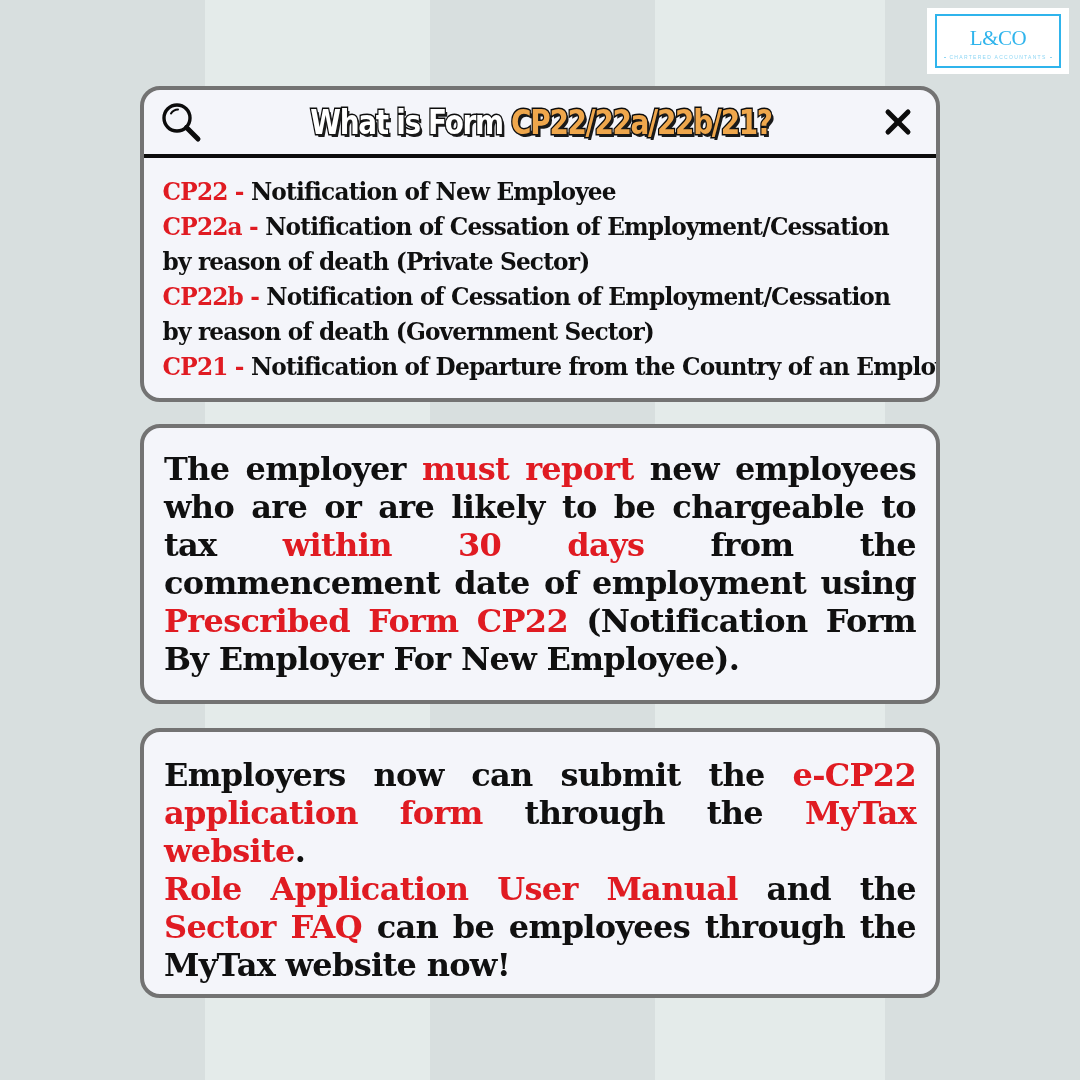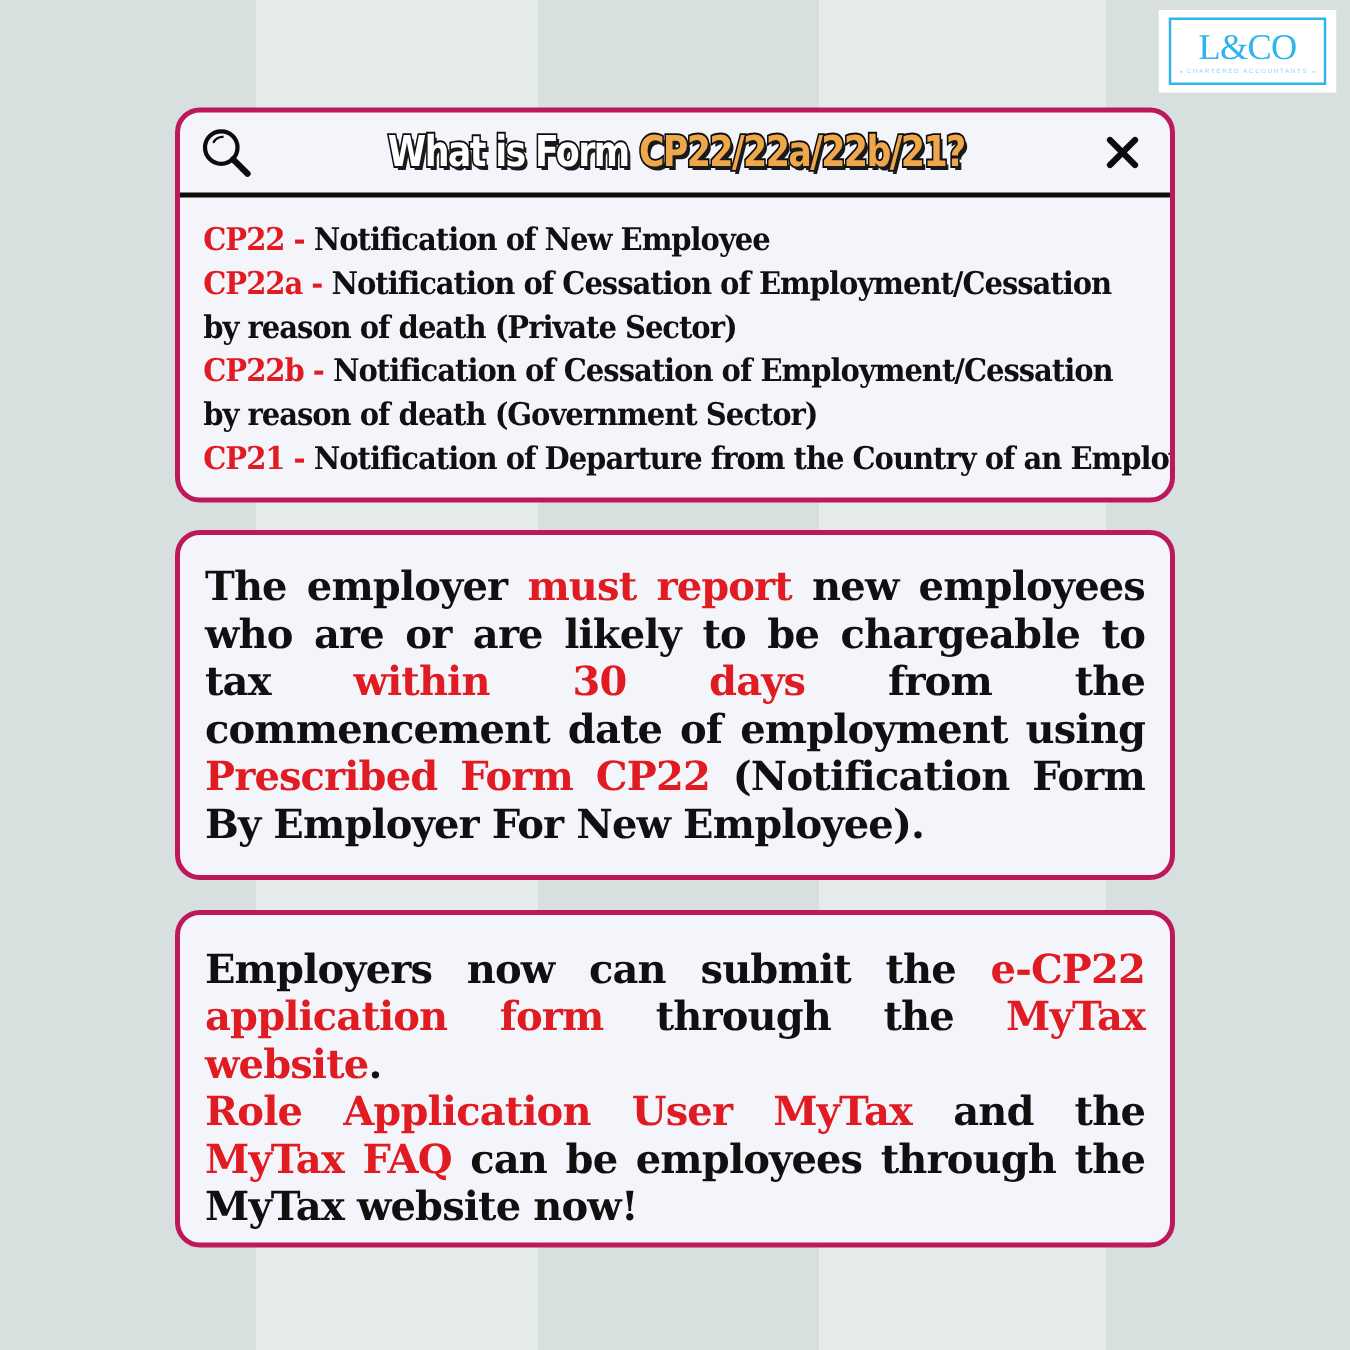--- a/index.html
+++ b/index.html
@@ -53,7 +53,7 @@
   }
   #logo-word {
     font-family: "Liberation Serif", serif;
-    font-size: 29px;
+    font-size: 21px;
     line-height: 29px;
     color: #2fb4ec;
     letter-spacing: -0.5px;

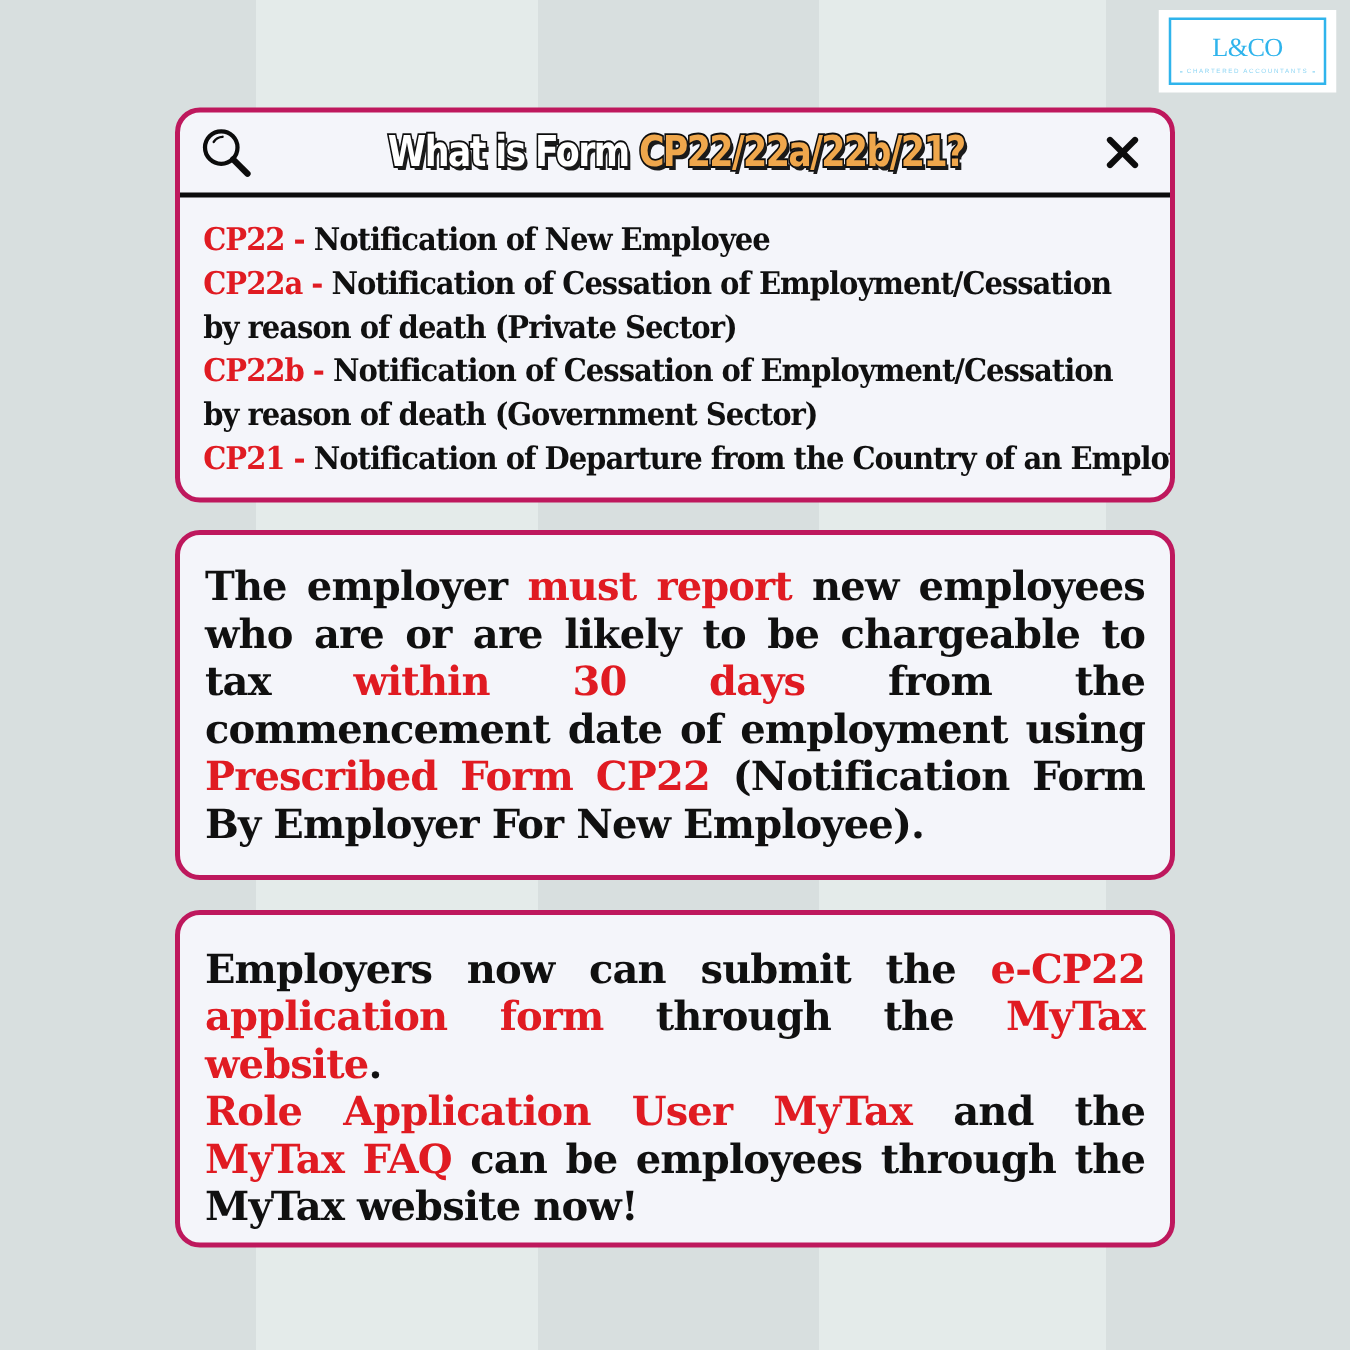--- a/index.html
+++ b/index.html
@@ -84,7 +84,7 @@
     left: 140px;
     width: 800px;
     background: #f4f5fa;
-    border: 4px solid #be185d;
+    border: 4px solid #737373;
     border-radius: 20px;
     overflow: hidden;
   }

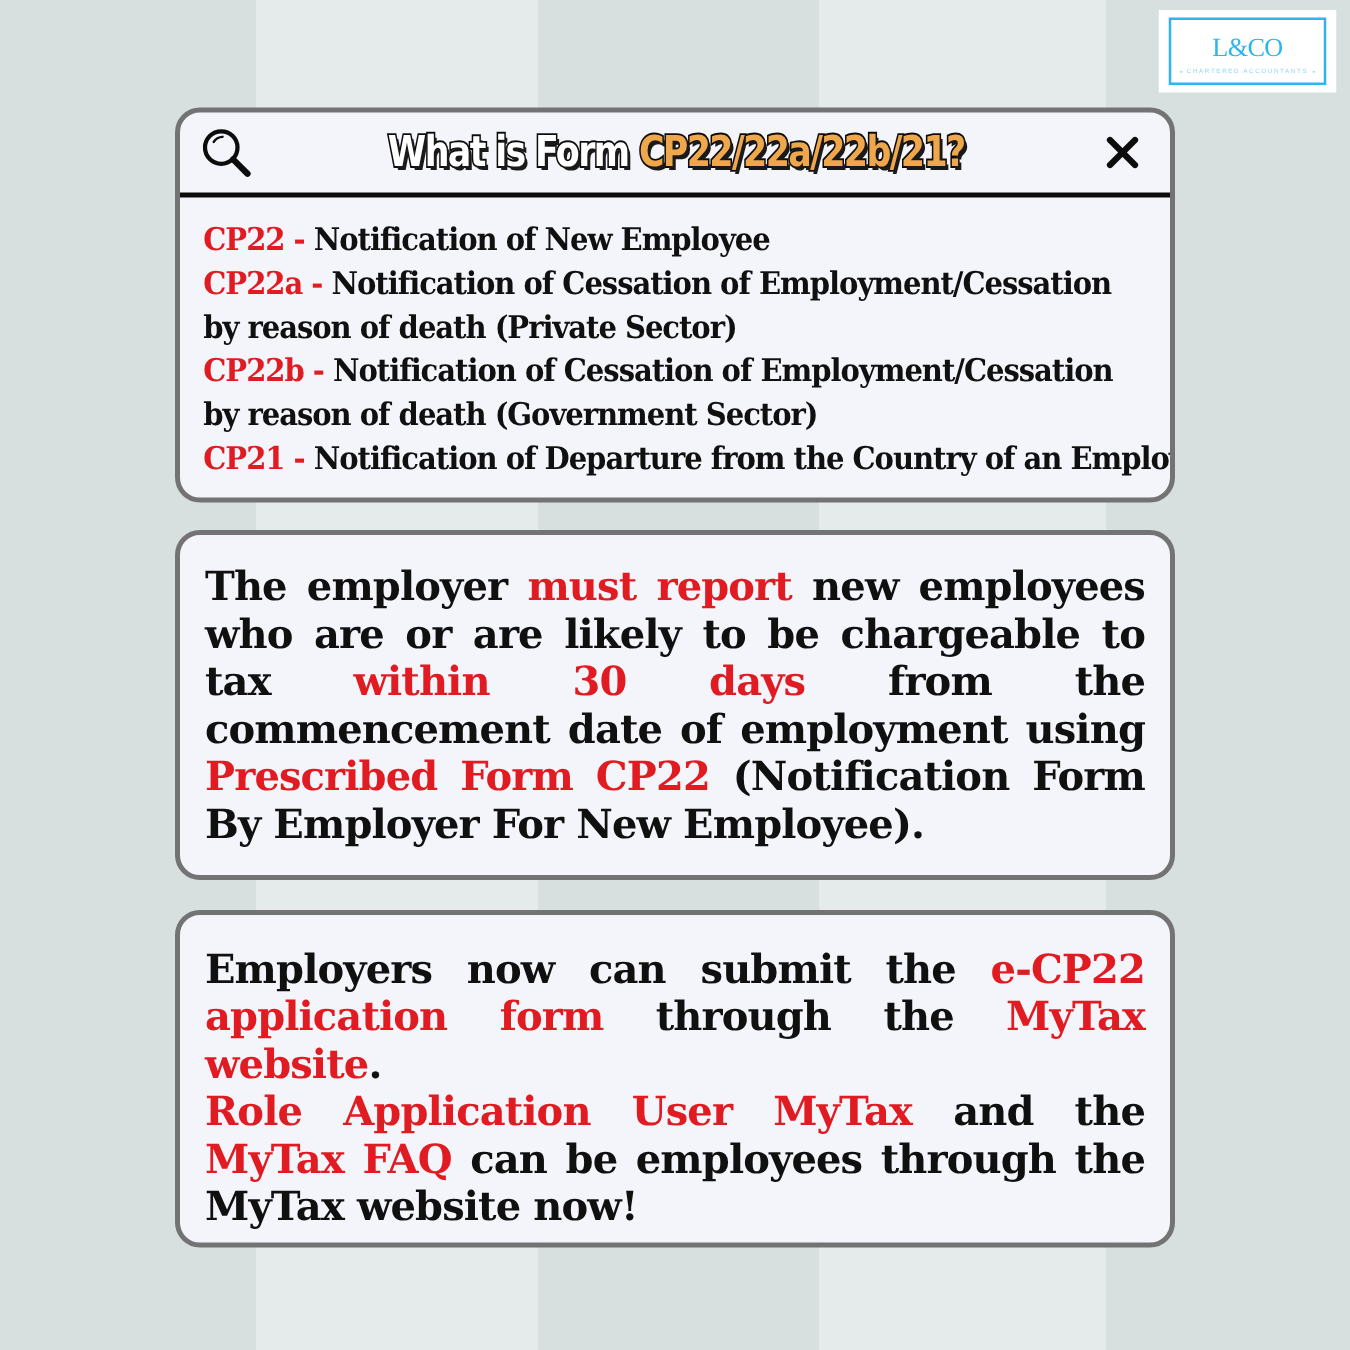--- a/index.html
+++ b/index.html
@@ -201,7 +201,7 @@
 <div class="card" id="card-2">
   <div class="card-body" id="body-2">
     <div><span>Employers now can submit the </span><span class="red">e-CP22 application form</span><span> through the </span><span class="red">MyTax website</span><span>.</span></div>
-    <div><span class="red">Role Application User MyTax</span><span> and the </span><span class="red">MyTax FAQ</span><span> can be employees through the MyTax website now!</span></div>
+    <div><span class="red">Role Application User Manual</span><span> and the </span><span class="red">MyTax FAQ</span><span> can be employees through the MyTax website now!</span></div>
   </div>
 </div>
 

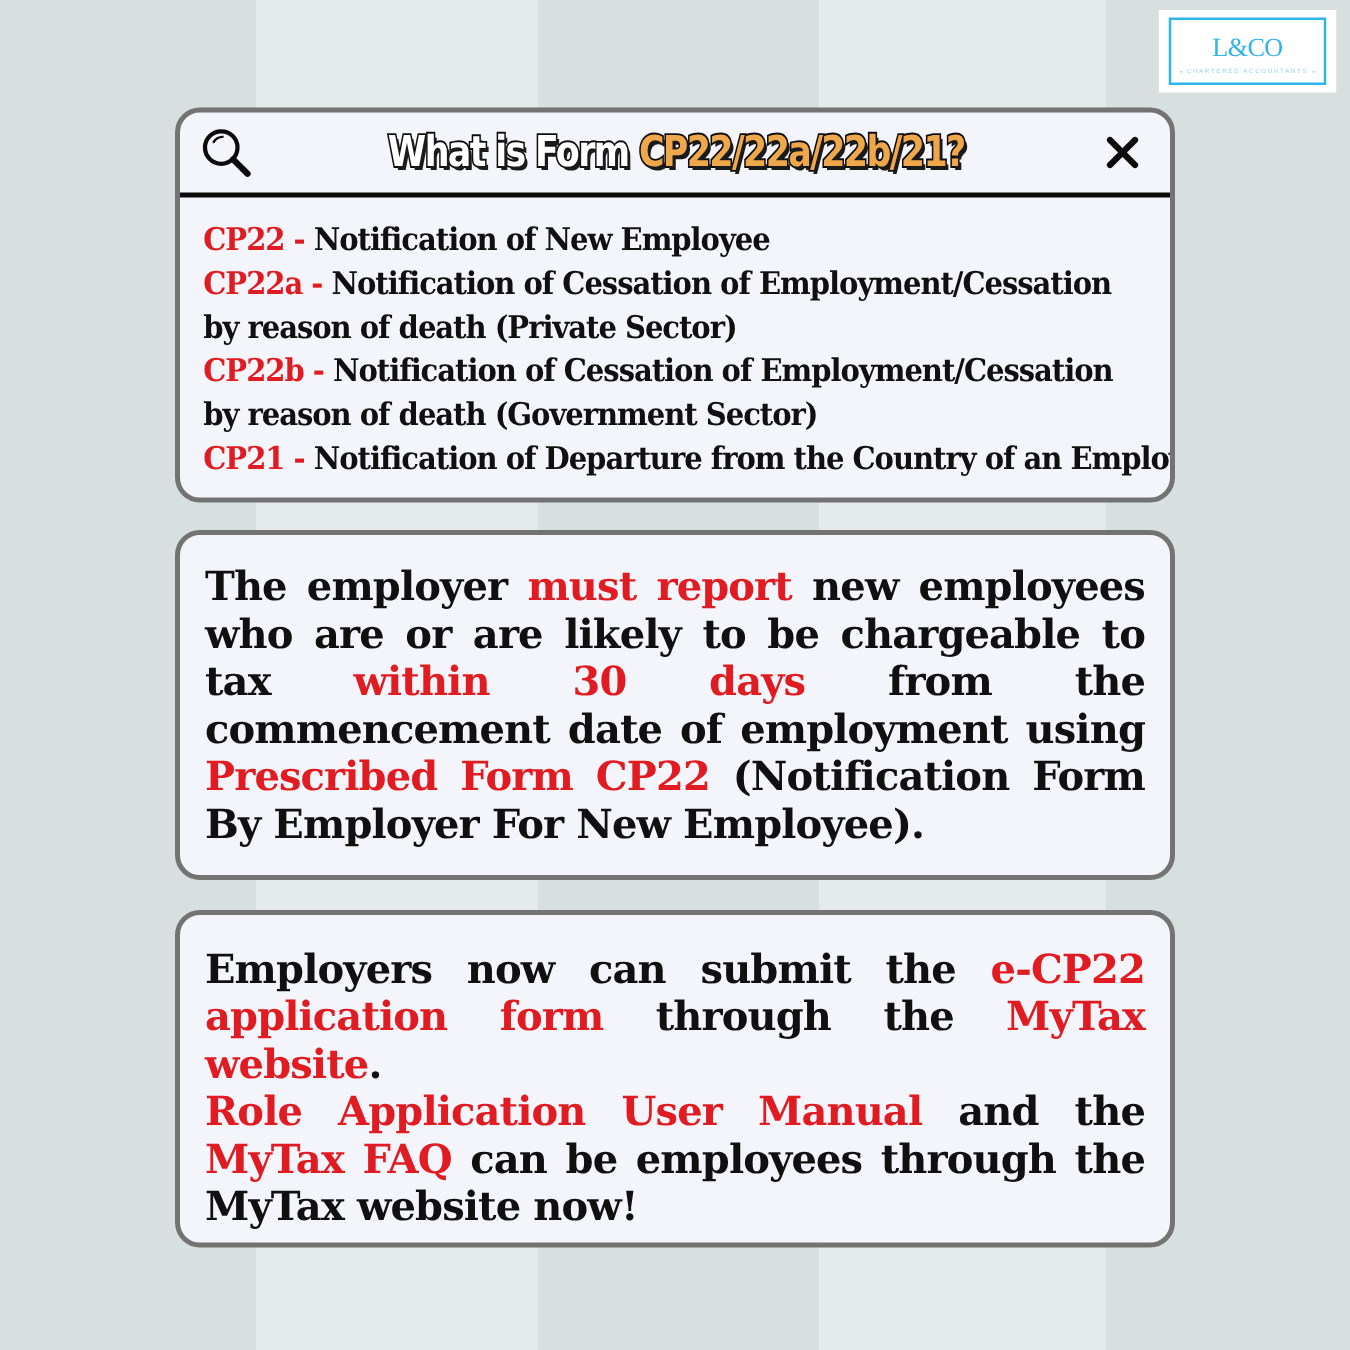--- a/index.html
+++ b/index.html
@@ -201,7 +201,7 @@
 <div class="card" id="card-2">
   <div class="card-body" id="body-2">
     <div><span>Employers now can submit the </span><span class="red">e-CP22 application form</span><span> through the </span><span class="red">MyTax website</span><span>.</span></div>
-    <div><span class="red">Role Application User Manual</span><span> and the </span><span class="red">MyTax FAQ</span><span> can be employees through the MyTax website now!</span></div>
+    <div><span class="red">Role Application User Manual</span><span> and the </span><span class="red">Sector FAQ</span><span> can be employees through the MyTax website now!</span></div>
   </div>
 </div>
 

